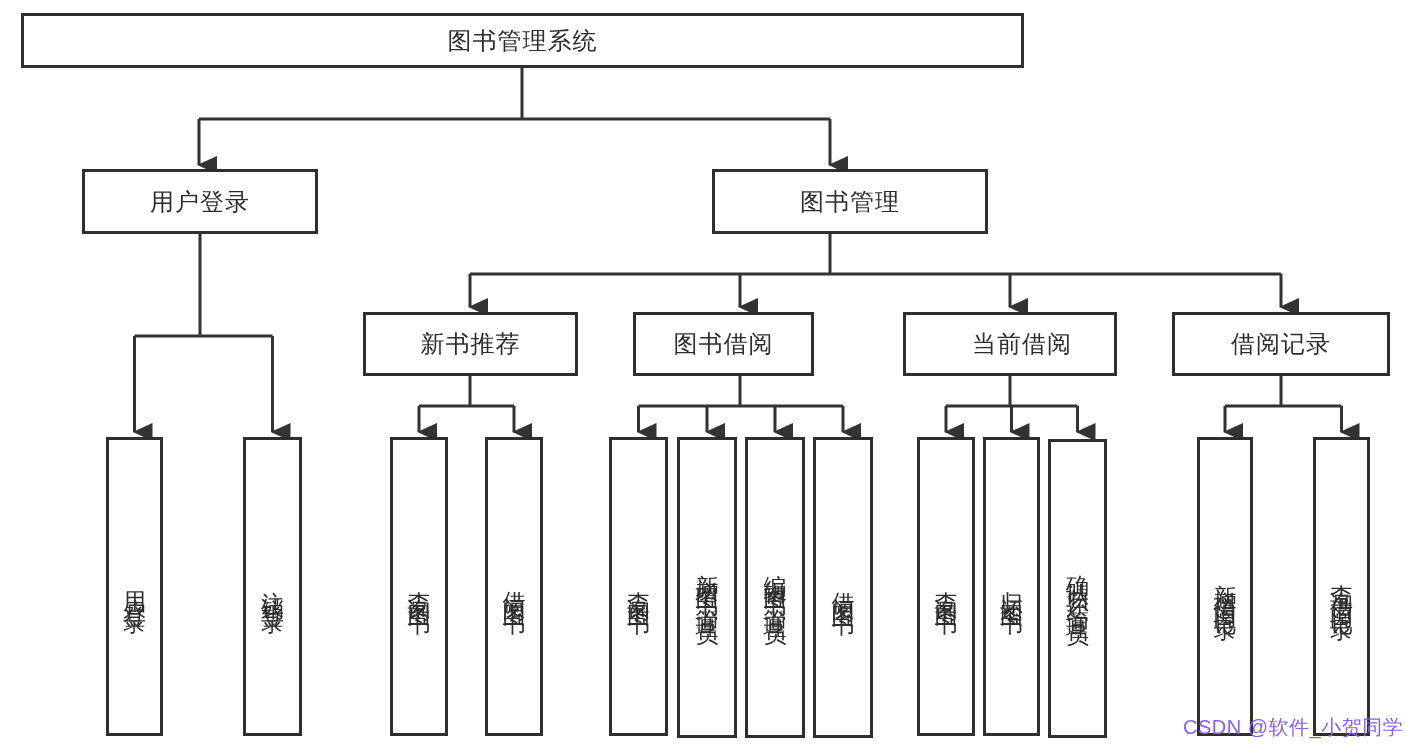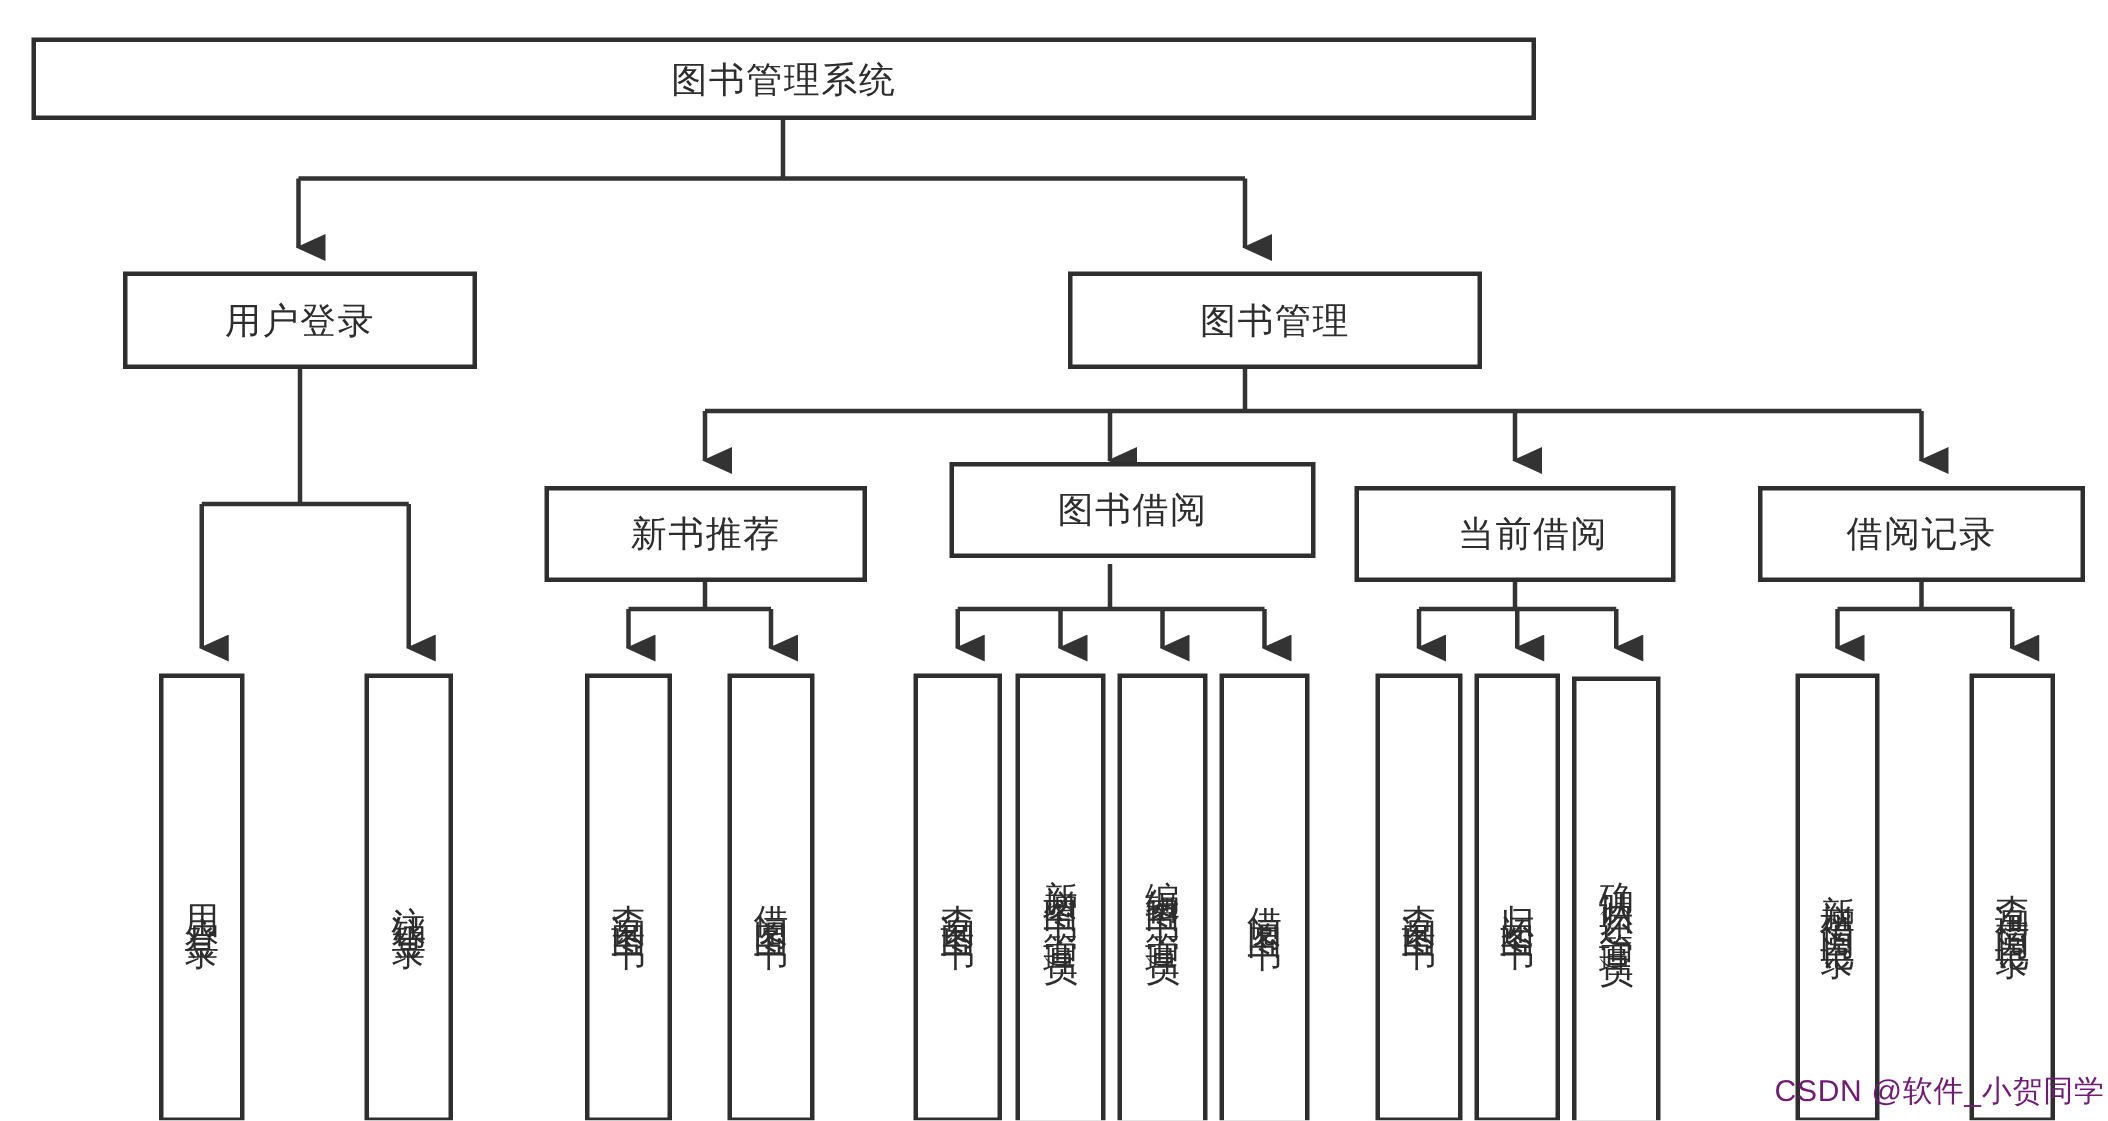--- a/index.html
+++ b/index.html
@@ -22,7 +22,6 @@
     display:flex;align-items:center;justify-content:center;
     color:#2d2d2d;
     z-index:2;
-    margin-top:12px;
   }
   .hnode{
     font-size:24px;

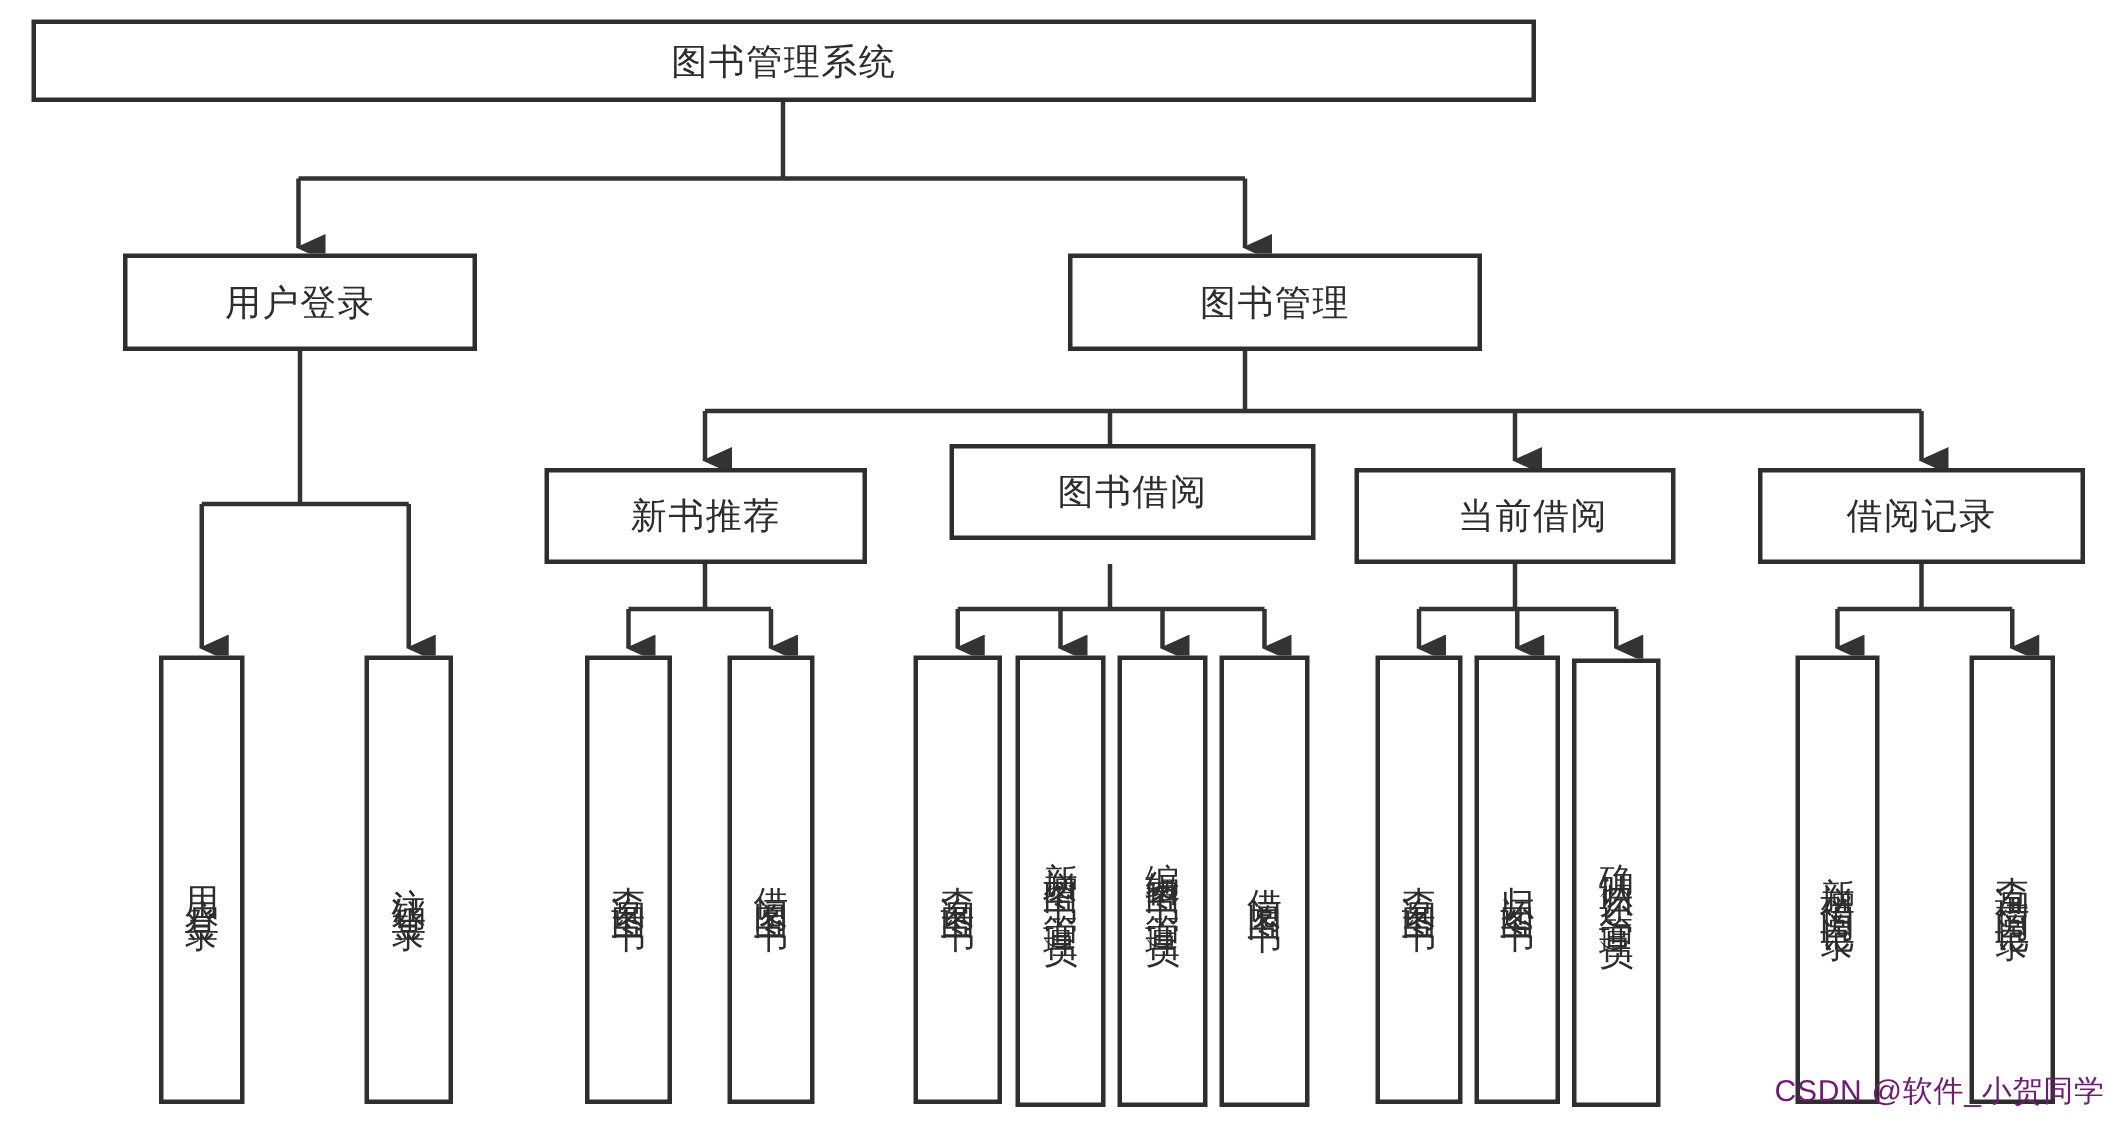--- a/index.html
+++ b/index.html
@@ -116,7 +116,7 @@
   <div class="node hnode" style="left:363px;top:312px;width:215px;height:64px;justify-content:center;">
     <span>新书推荐</span>
   </div>
-  <div class="node hnode" style="left:633px;top:296px;width:244px;height:64px;">
+  <div class="node hnode" style="left:633px;top:312px;width:181px;height:64px;">
     <span>图书借阅</span>
   </div>
   <div class="node hnode" style="left:903px;top:312px;width:214px;height:64px;padding-left:24px;">

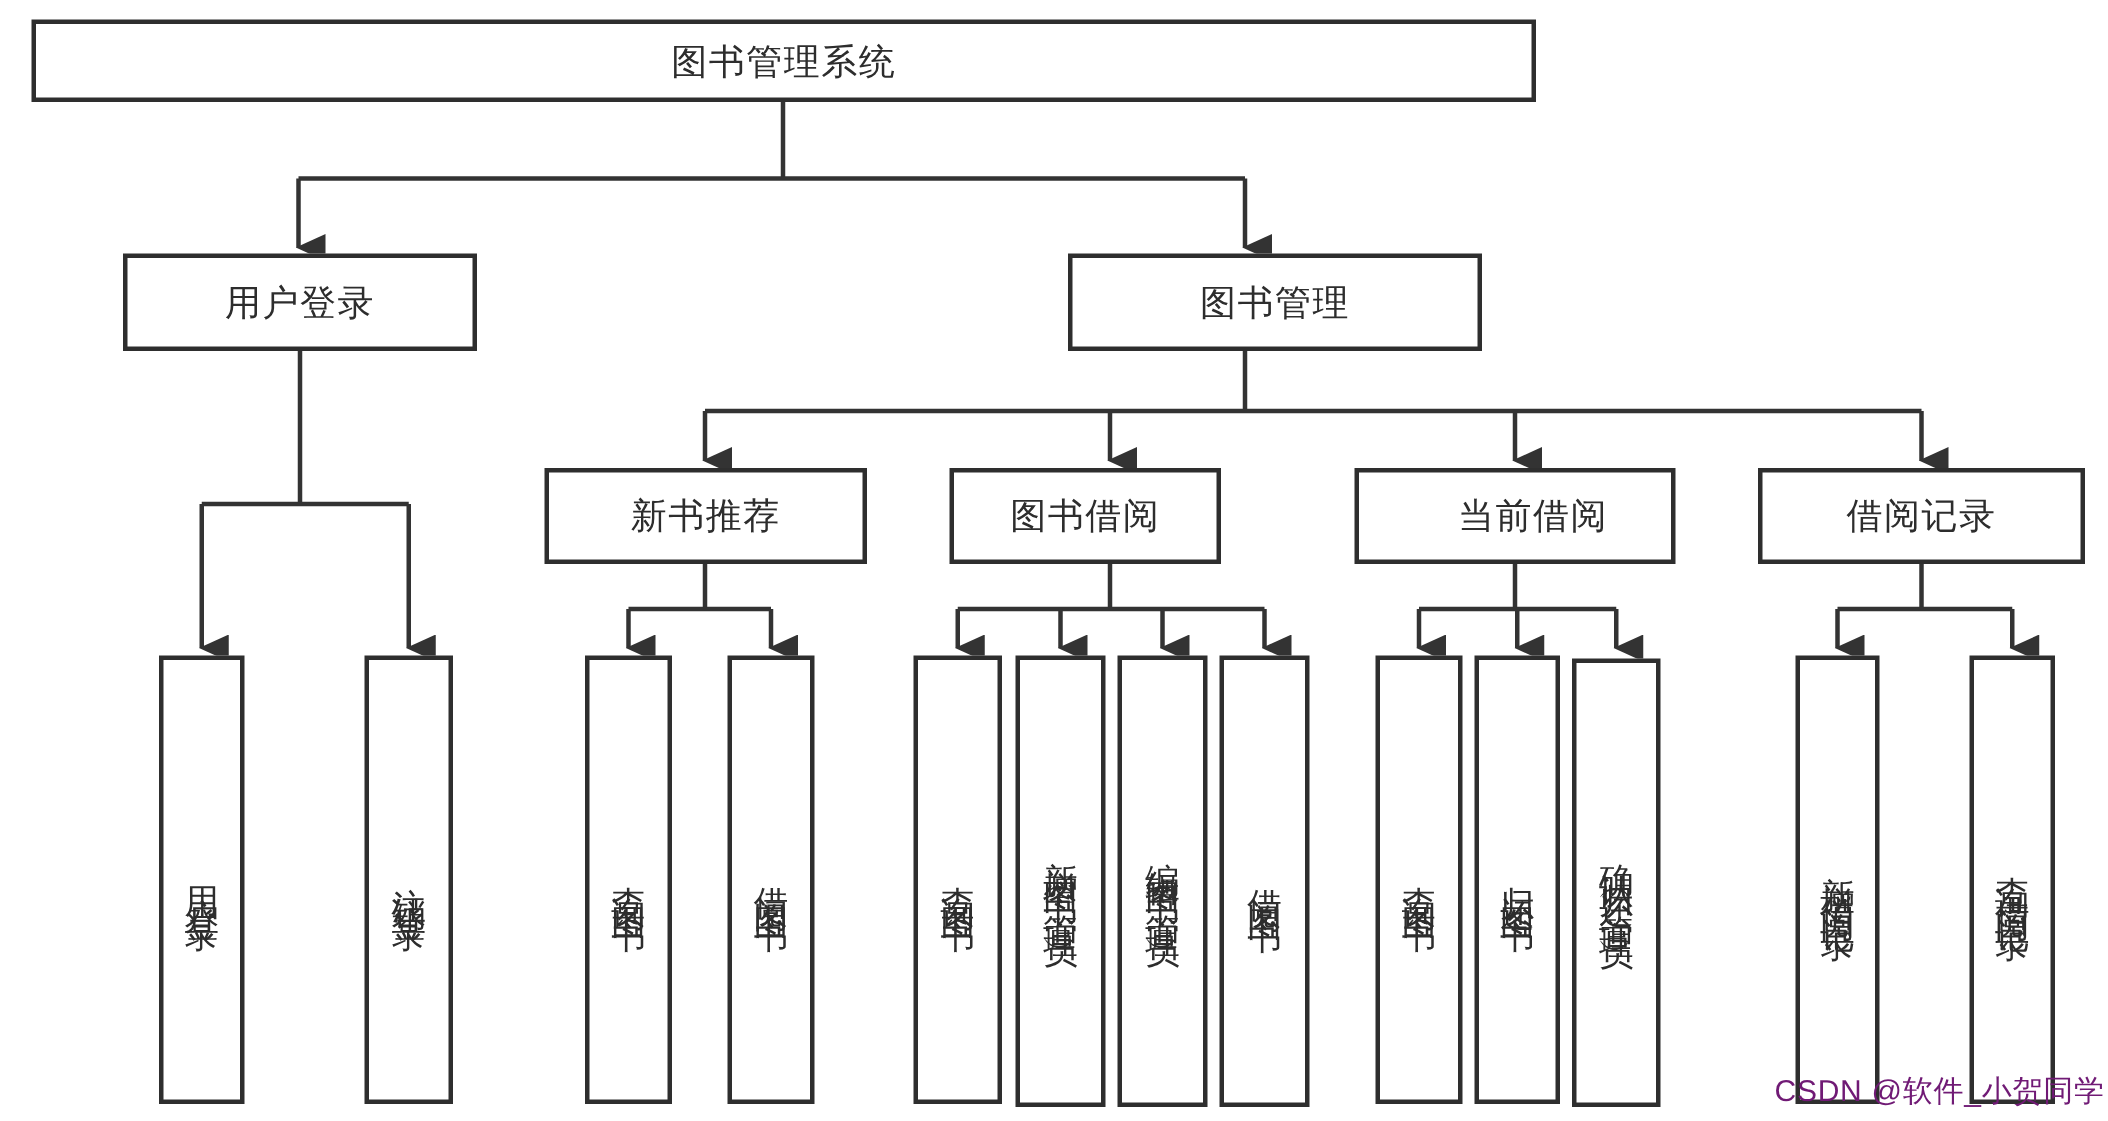--- a/index.html
+++ b/index.html
@@ -41,7 +41,7 @@
     position:absolute;
     z-index:5;
     font-size:20px;
-    color:#701a75;
+    color:#8b5cf6;
     white-space:nowrap;
     letter-spacing:0.5px;
     text-align:center;

